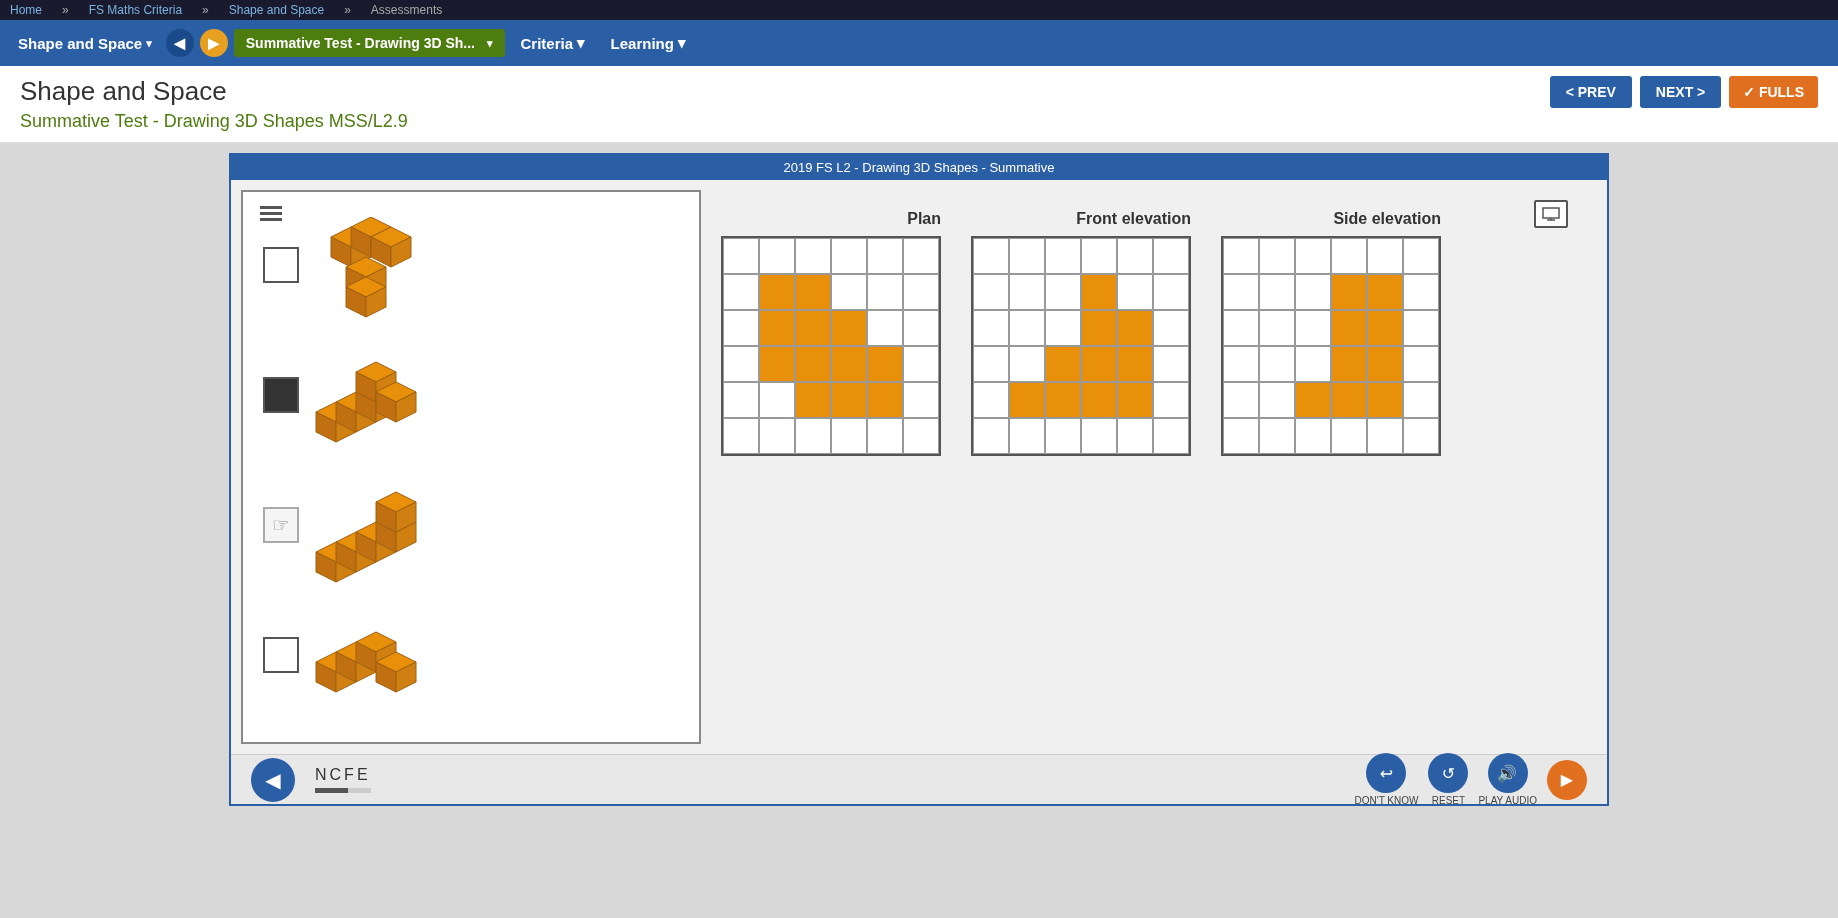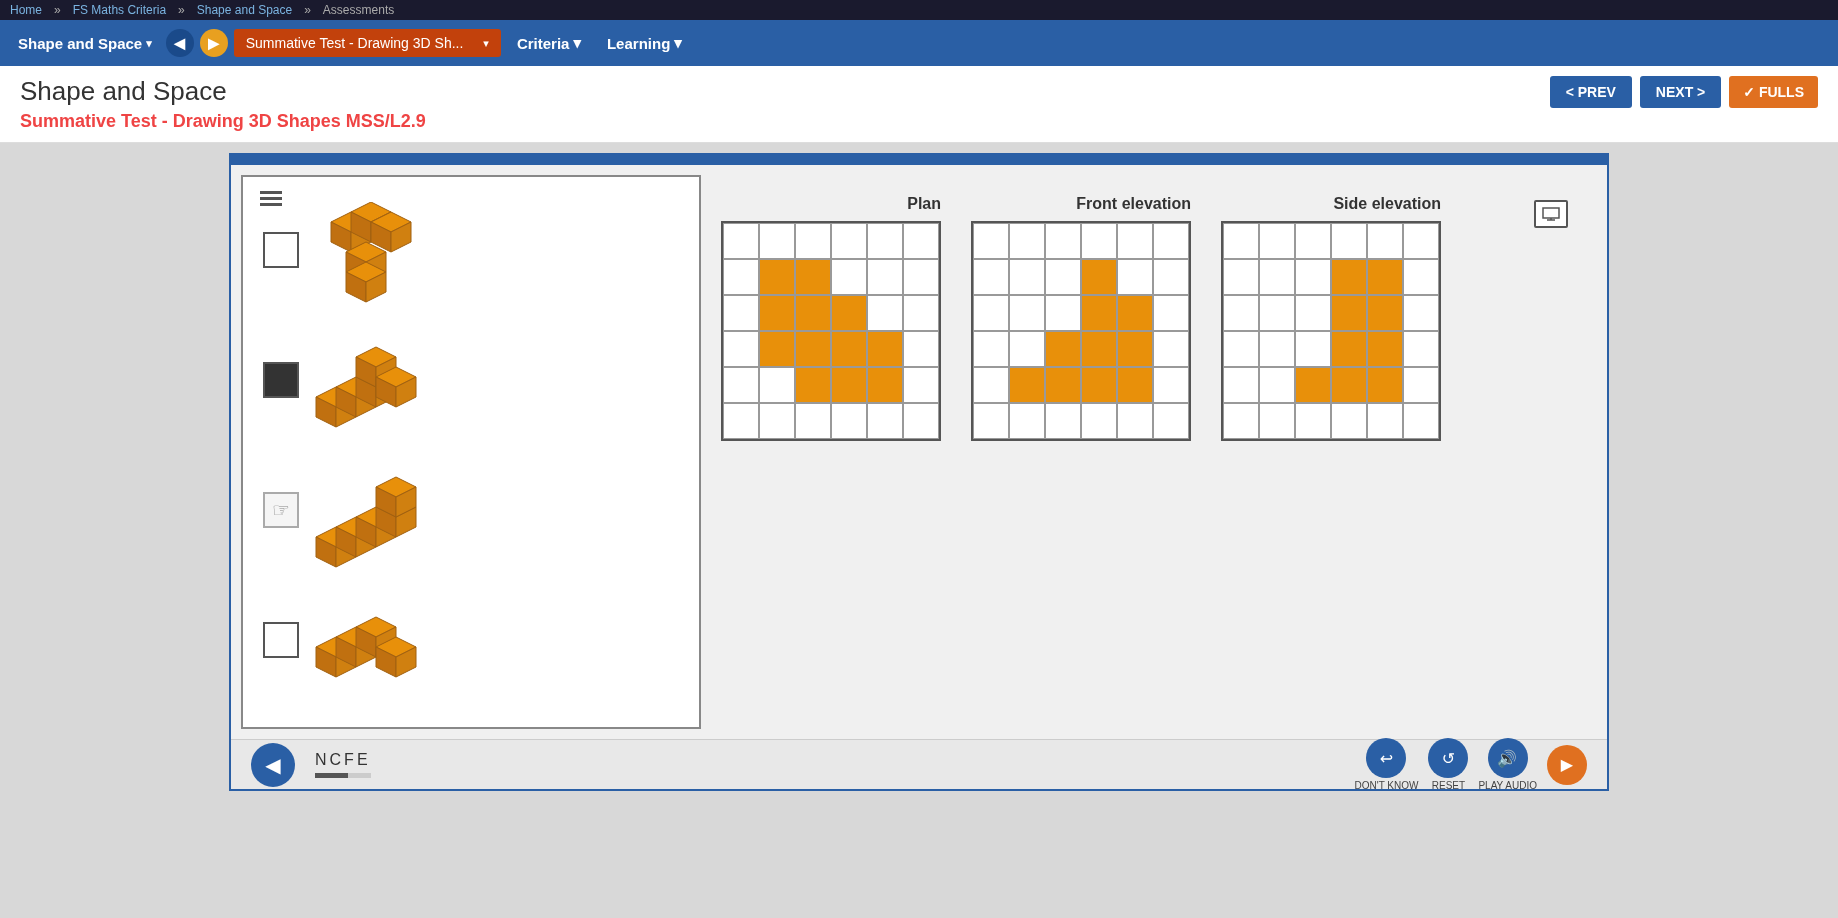--- a/index.html
+++ b/index.html
@@ -19,7 +19,7 @@
       padding: 3px 10px;
       display: flex;
       align-items: center;
-      gap: 12px;
+      gap: 20px;
     }
     .breadcrumb-bar span { color: #aaa; }
     .breadcrumb-bar a { color: #7ab3e0; text-decoration: none; }

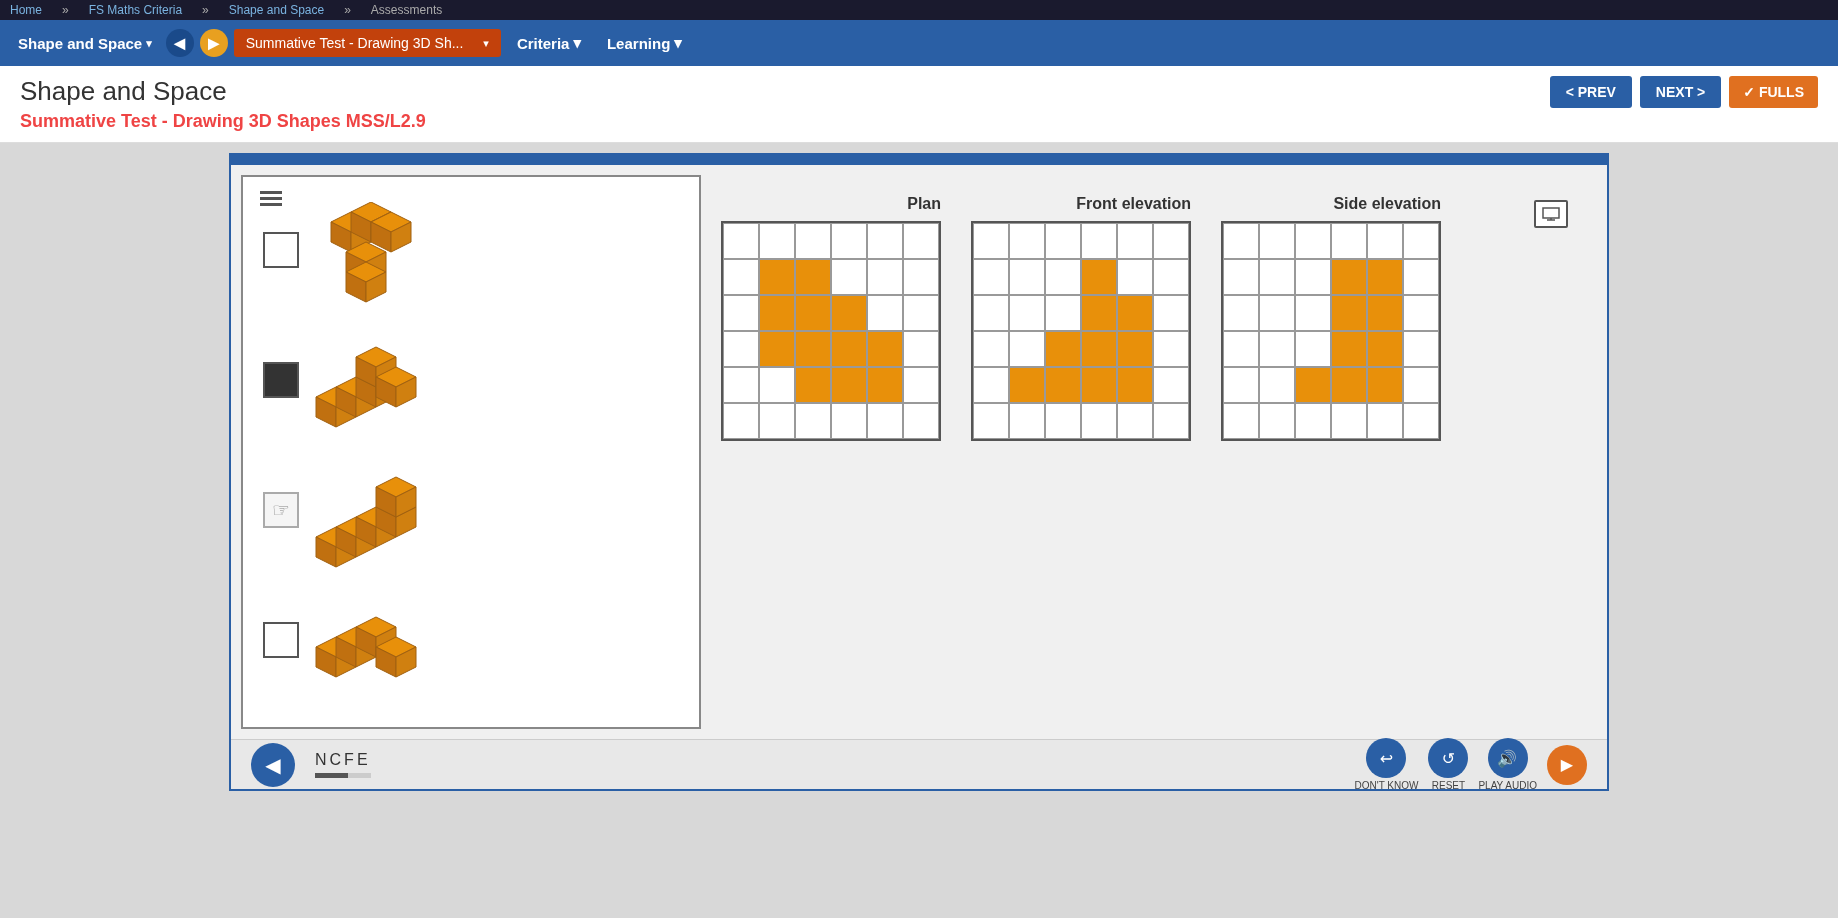--- a/index.html
+++ b/index.html
@@ -61,14 +61,14 @@
     .nav-next-arrow { background: #e8a020; color: white; }
 
     .test-title-btn {
-      background: #c2410c;
+      background: #4d7c0f;
       color: white;
       border: none;
       padding: 6px 12px;
       font-size: 14px;
-      font-weight: normal;
-      cursor: pointer;
-      display: flex; align-items: center; gap: 20px;
+      font-weight: bold;
+      cursor: pointer;
+      display: flex; align-items: center; gap: 12px;
       border-radius: 3px;
     }
     .test-title-btn .chevron { font-size: 11px; }

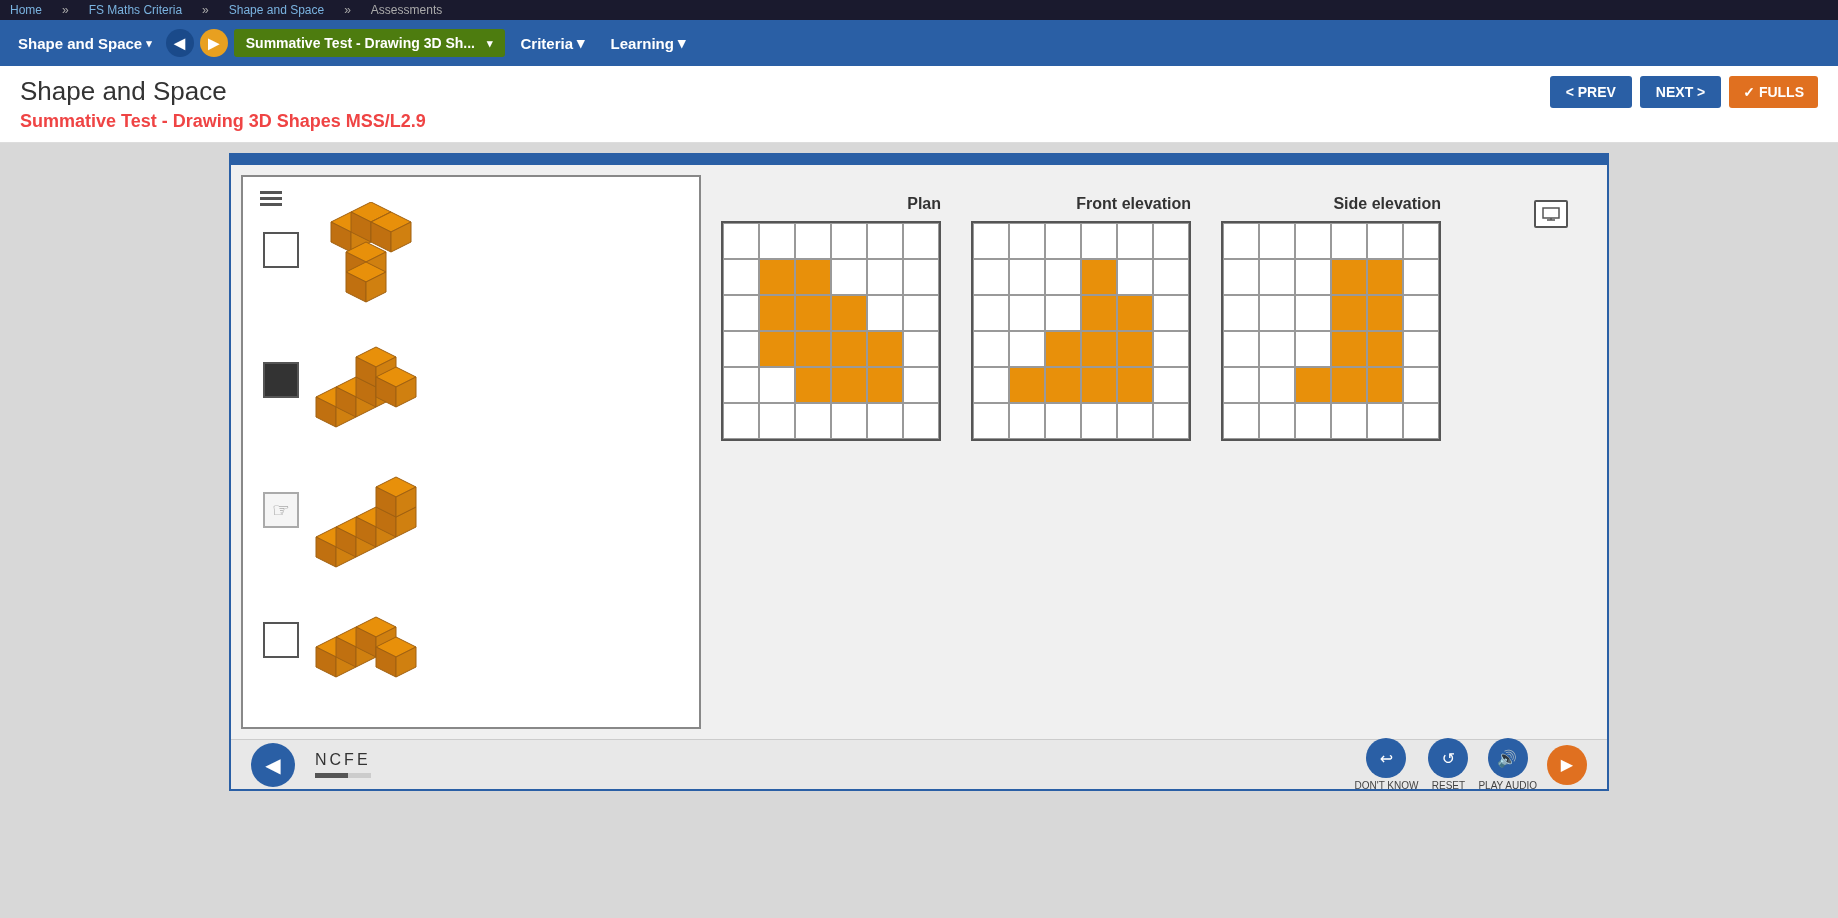--- a/index.html
+++ b/index.html
@@ -101,8 +101,8 @@
     }
     .page-header-left h2 {
       font-size: 18px;
-      color: #ef4444;
-      font-weight: bold;
+      color: #4d7c0f;
+      font-weight: normal;
     }
     .page-header-right {
       display: flex; gap: 8px; align-items: flex-start;

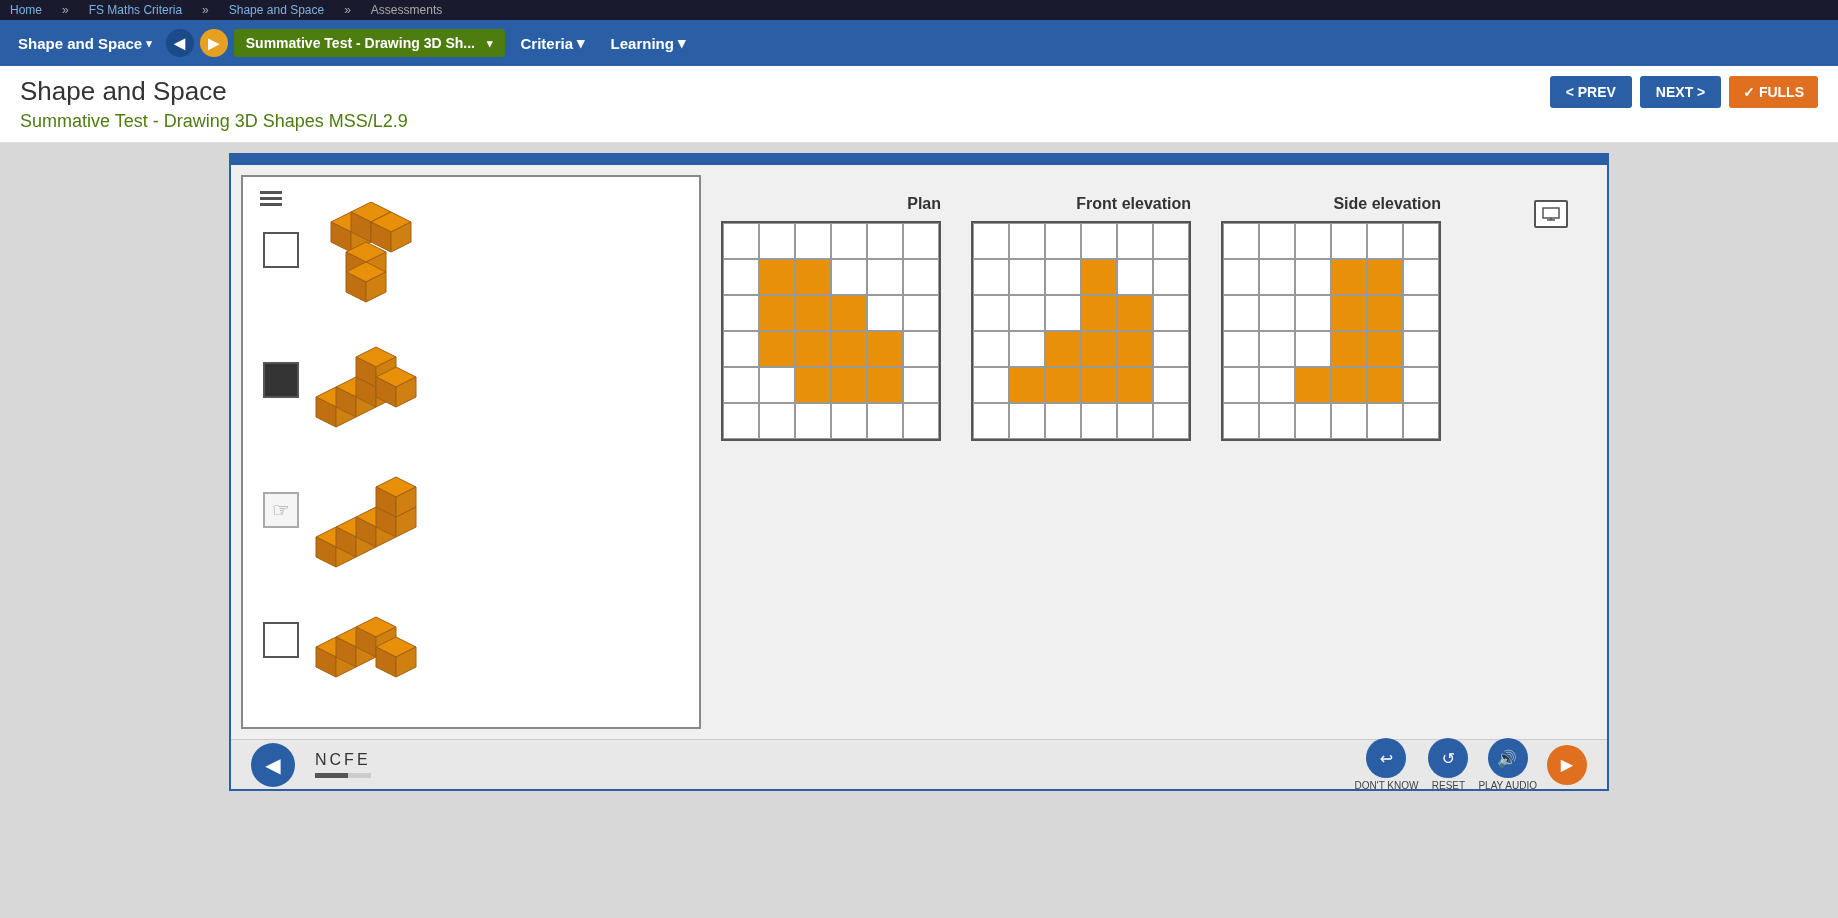--- a/index.html
+++ b/index.html
@@ -376,6 +376,7 @@
     <div class="question-container">
 
       <div class="question-info-bar">
+        <div>2019 FS L2 - Drawing 3D Shapes - Summative</div>
       </div>
 
       <div class="question-body">

